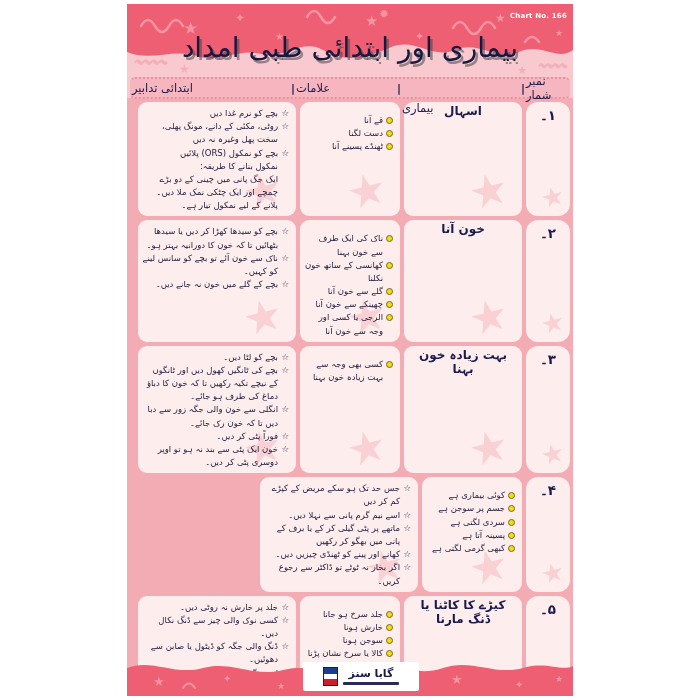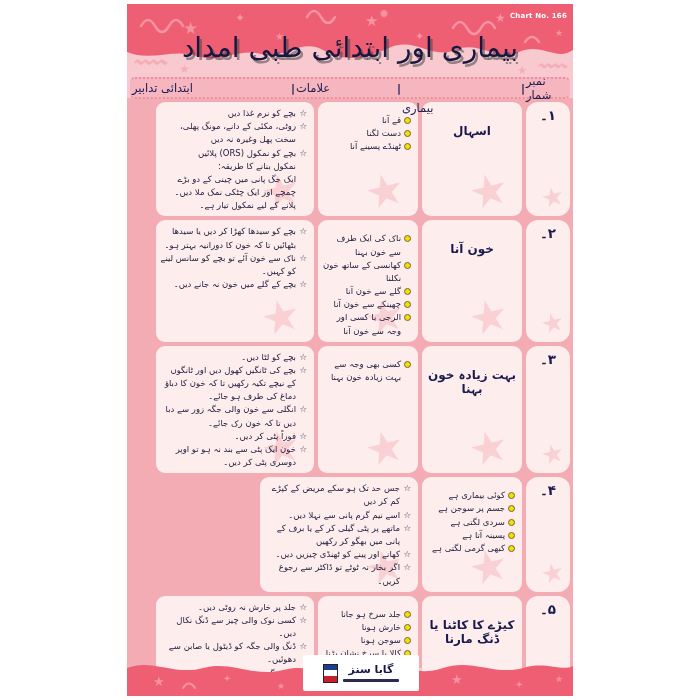--- a/index.html
+++ b/index.html
@@ -56,7 +56,7 @@
   .num-cell{width:44px;border-radius:12px;text-align:center;padding-top:5px;
     font-weight:bold;font-size:13.5px;color:#1a1a4e;direction:rtl;}
   .num-cell::after{font-size:26px;right:6px;bottom:4px;}
-  .dis-cell{width:100px;text-align:center;padding:22px 4px 0 4px;
+  .dis-cell{width:118px;text-align:center;padding:2px 4px 0 4px;
     font-weight:bold;font-size:12px;color:#1a1a4e;direction:rtl;}
   .sym-cell{width:100px;padding:12px 7px 4px 4px;direction:rtl;}
   .aid-cell{width:158px;padding:5px 7px 4px 4px;direction:rtl;}

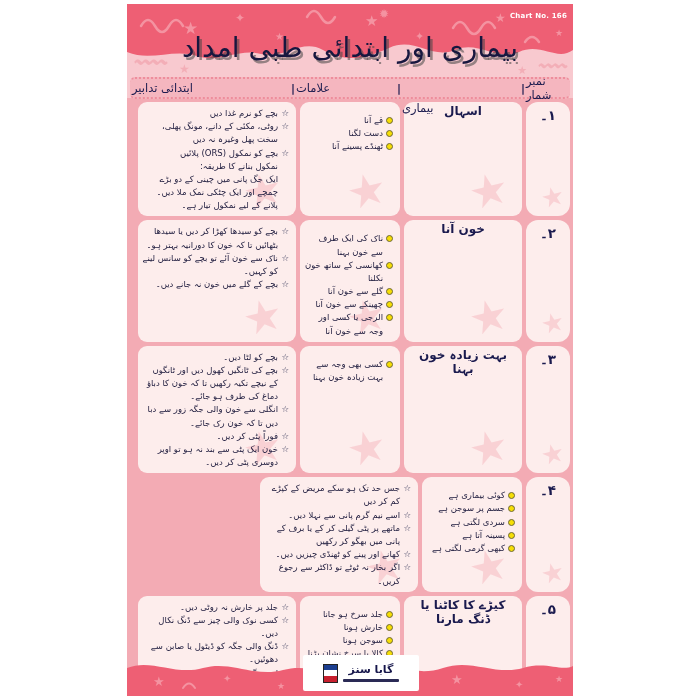--- a/index.html
+++ b/index.html
@@ -69,7 +69,7 @@
   
   .band-bot{position:absolute;bottom:0;left:0;width:446px;height:40px;z-index:6;}
   .pub{
-    position:absolute;bottom:5px;left:176px;width:116px;height:36px;z-index:7;
+    position:absolute;bottom:5px;left:176px;width:116px;height:29px;z-index:7;
     background:#ffffff;border-radius:2px;display:flex;align-items:center;
     justify-content:center;gap:5px;direction:ltr;
   }

